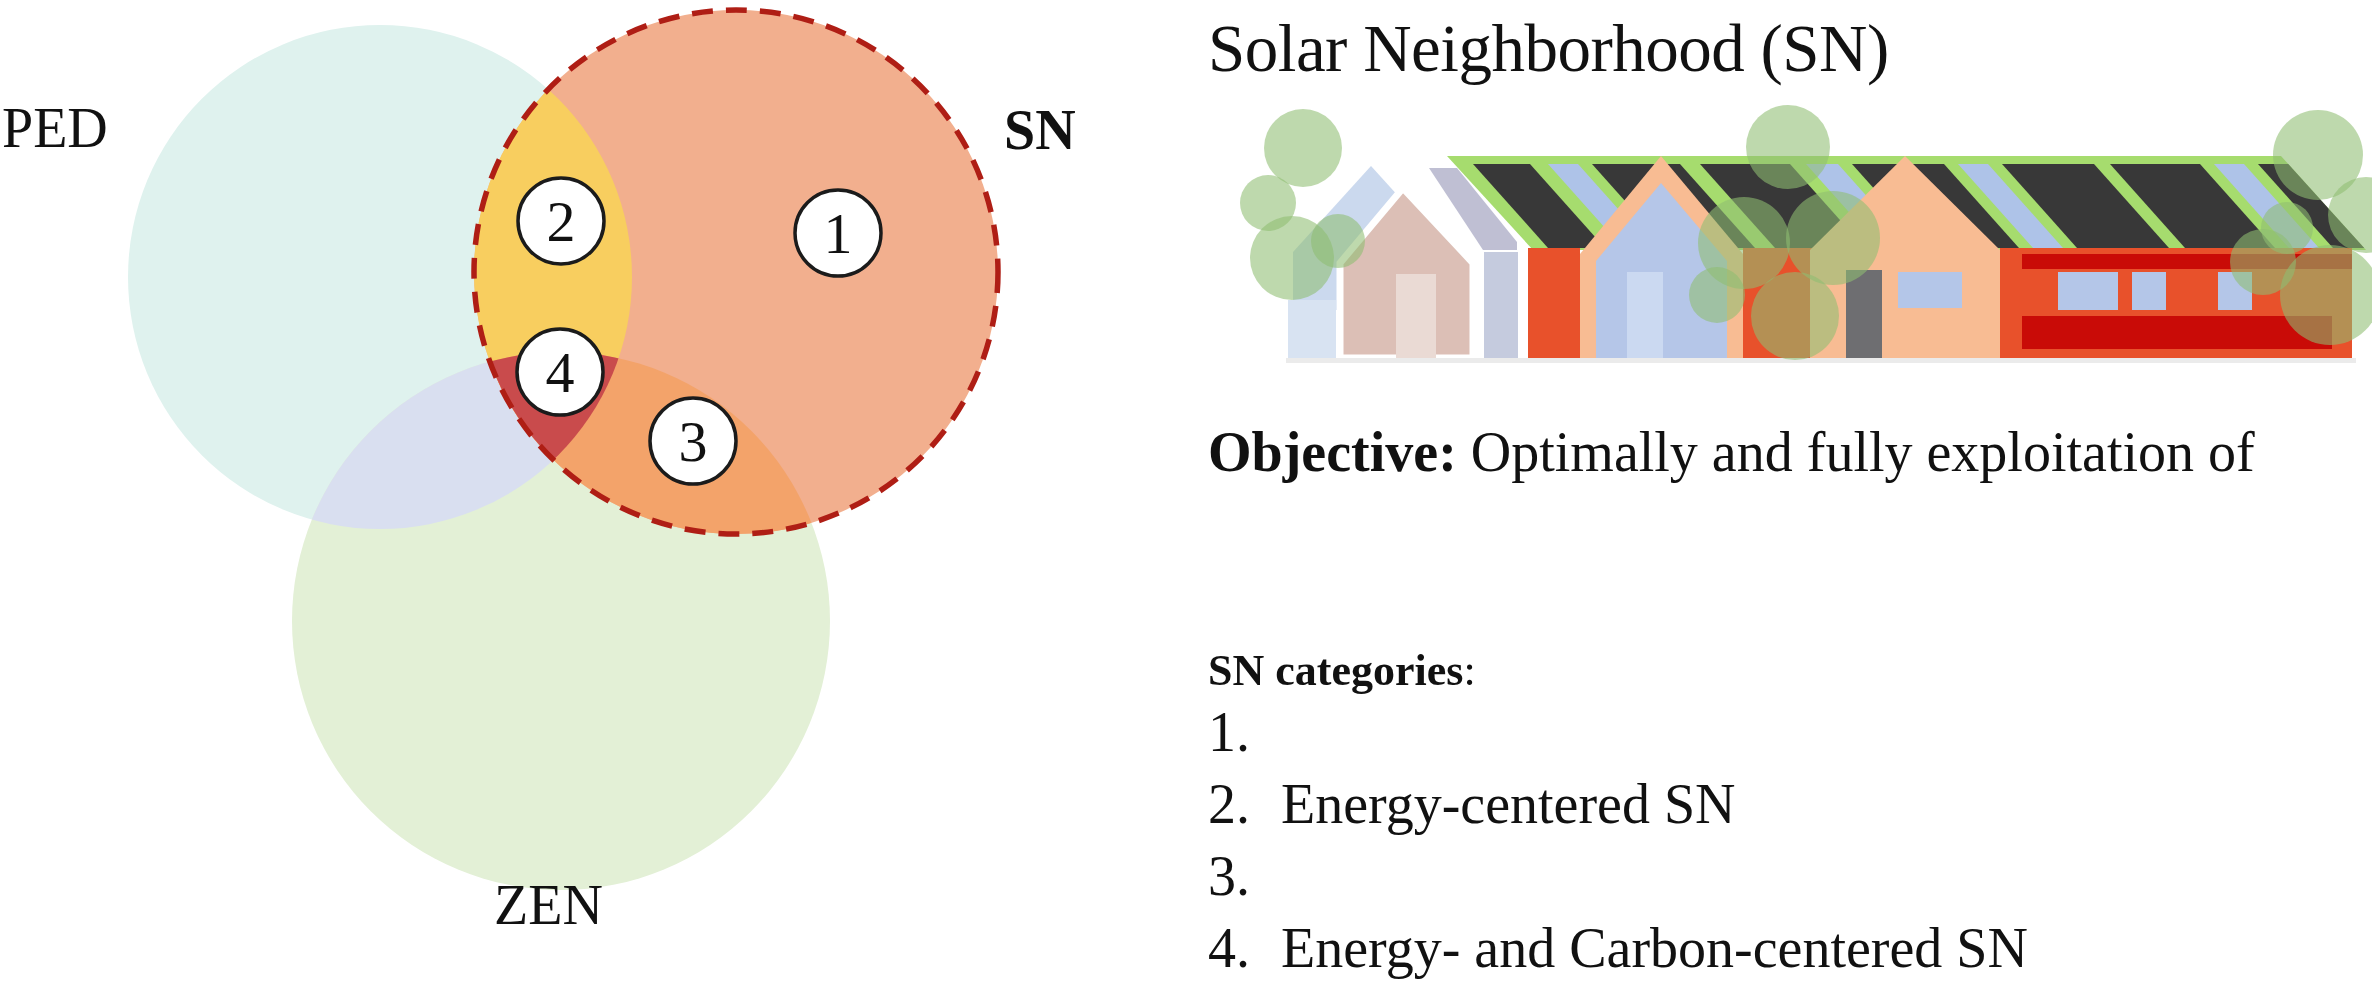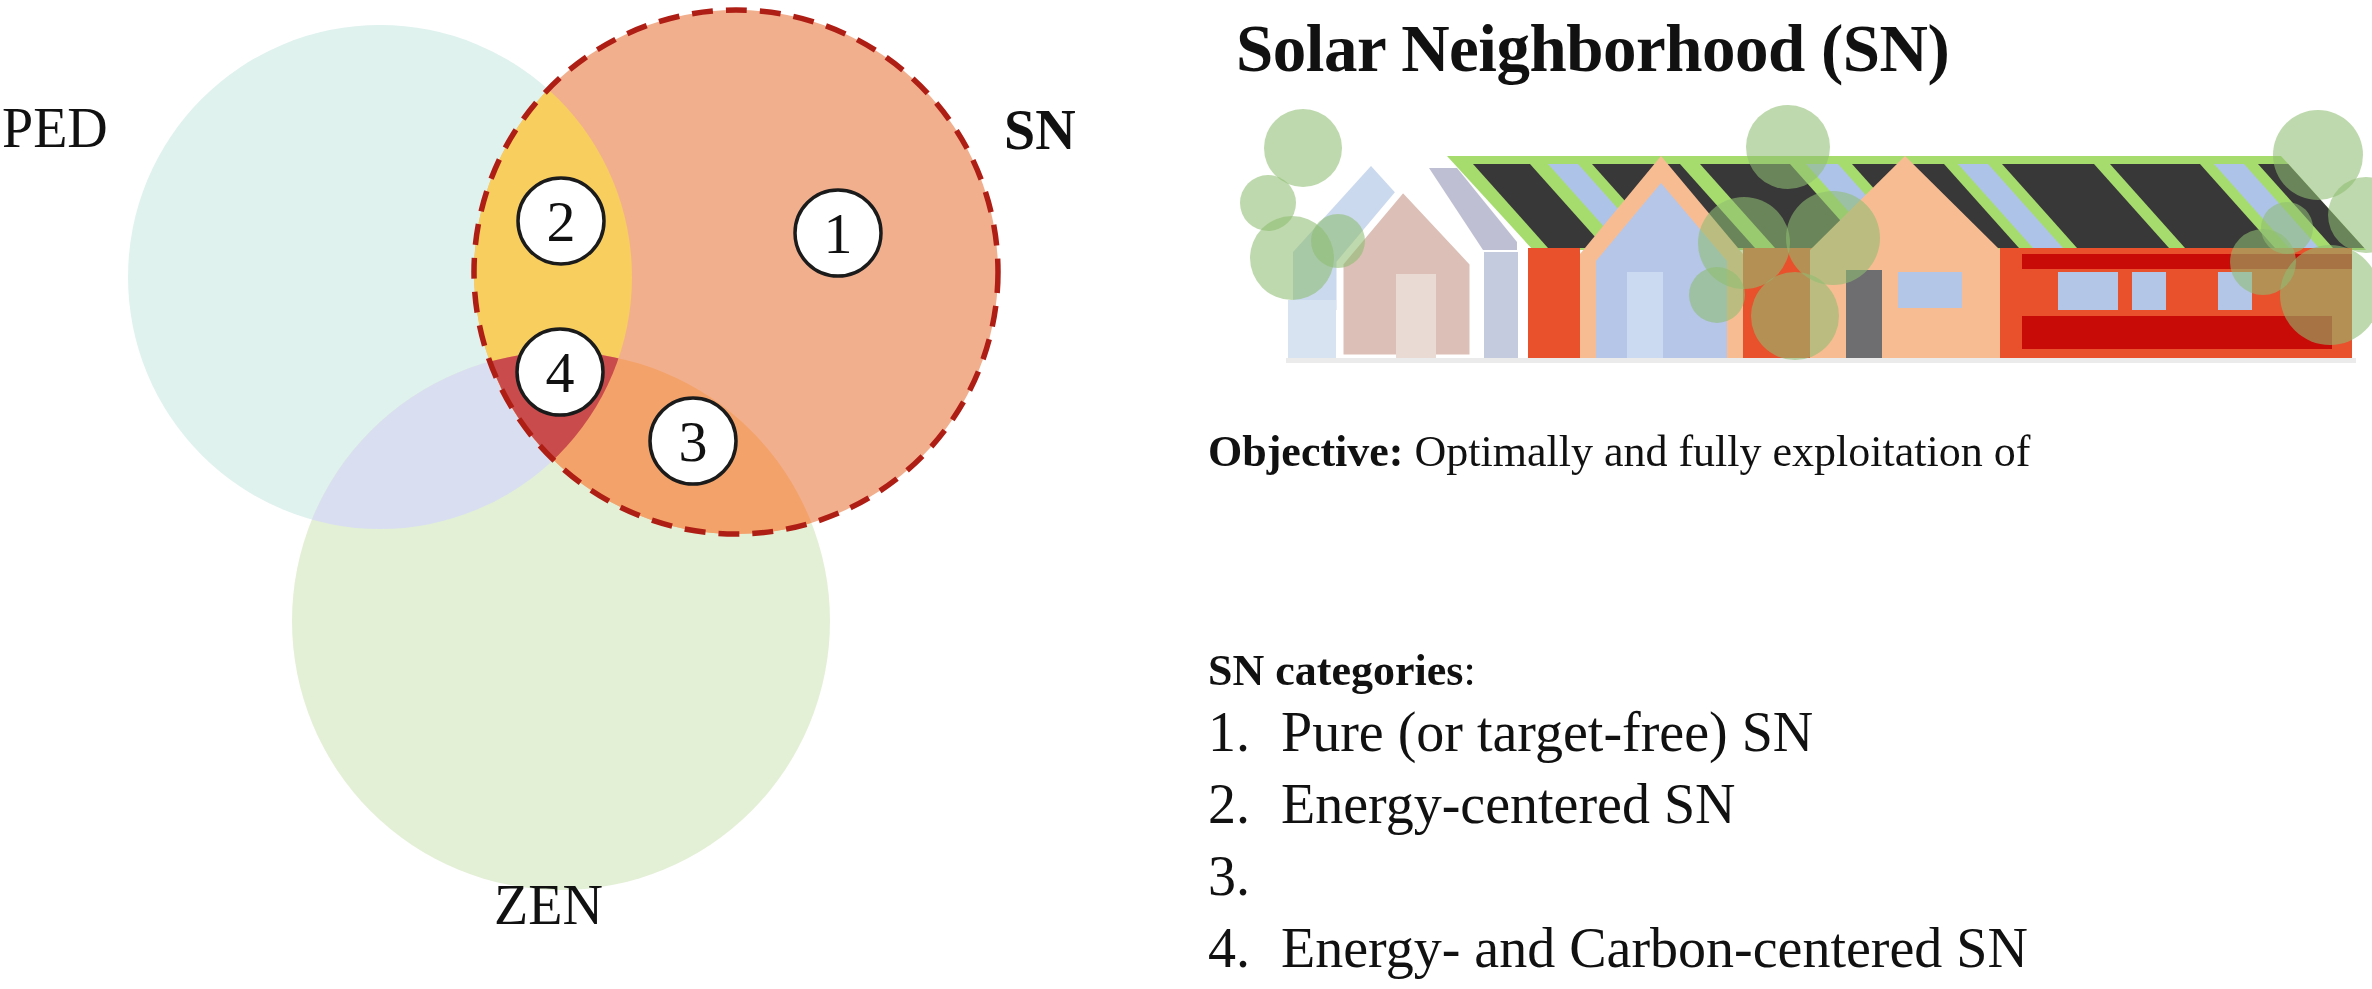--- a/index.html
+++ b/index.html
@@ -9,7 +9,7 @@
   }
   .layer{position:absolute;left:0;top:0;}
   .panel-title{
-    position:absolute;left:1236px;top:10px;font-size:67px;font-weight:bold;
+    position:absolute;left:1208px;top:10px;font-size:67px;font-weight:normal;
     letter-spacing:-0.5px;white-space:nowrap;
   }
   .objective{

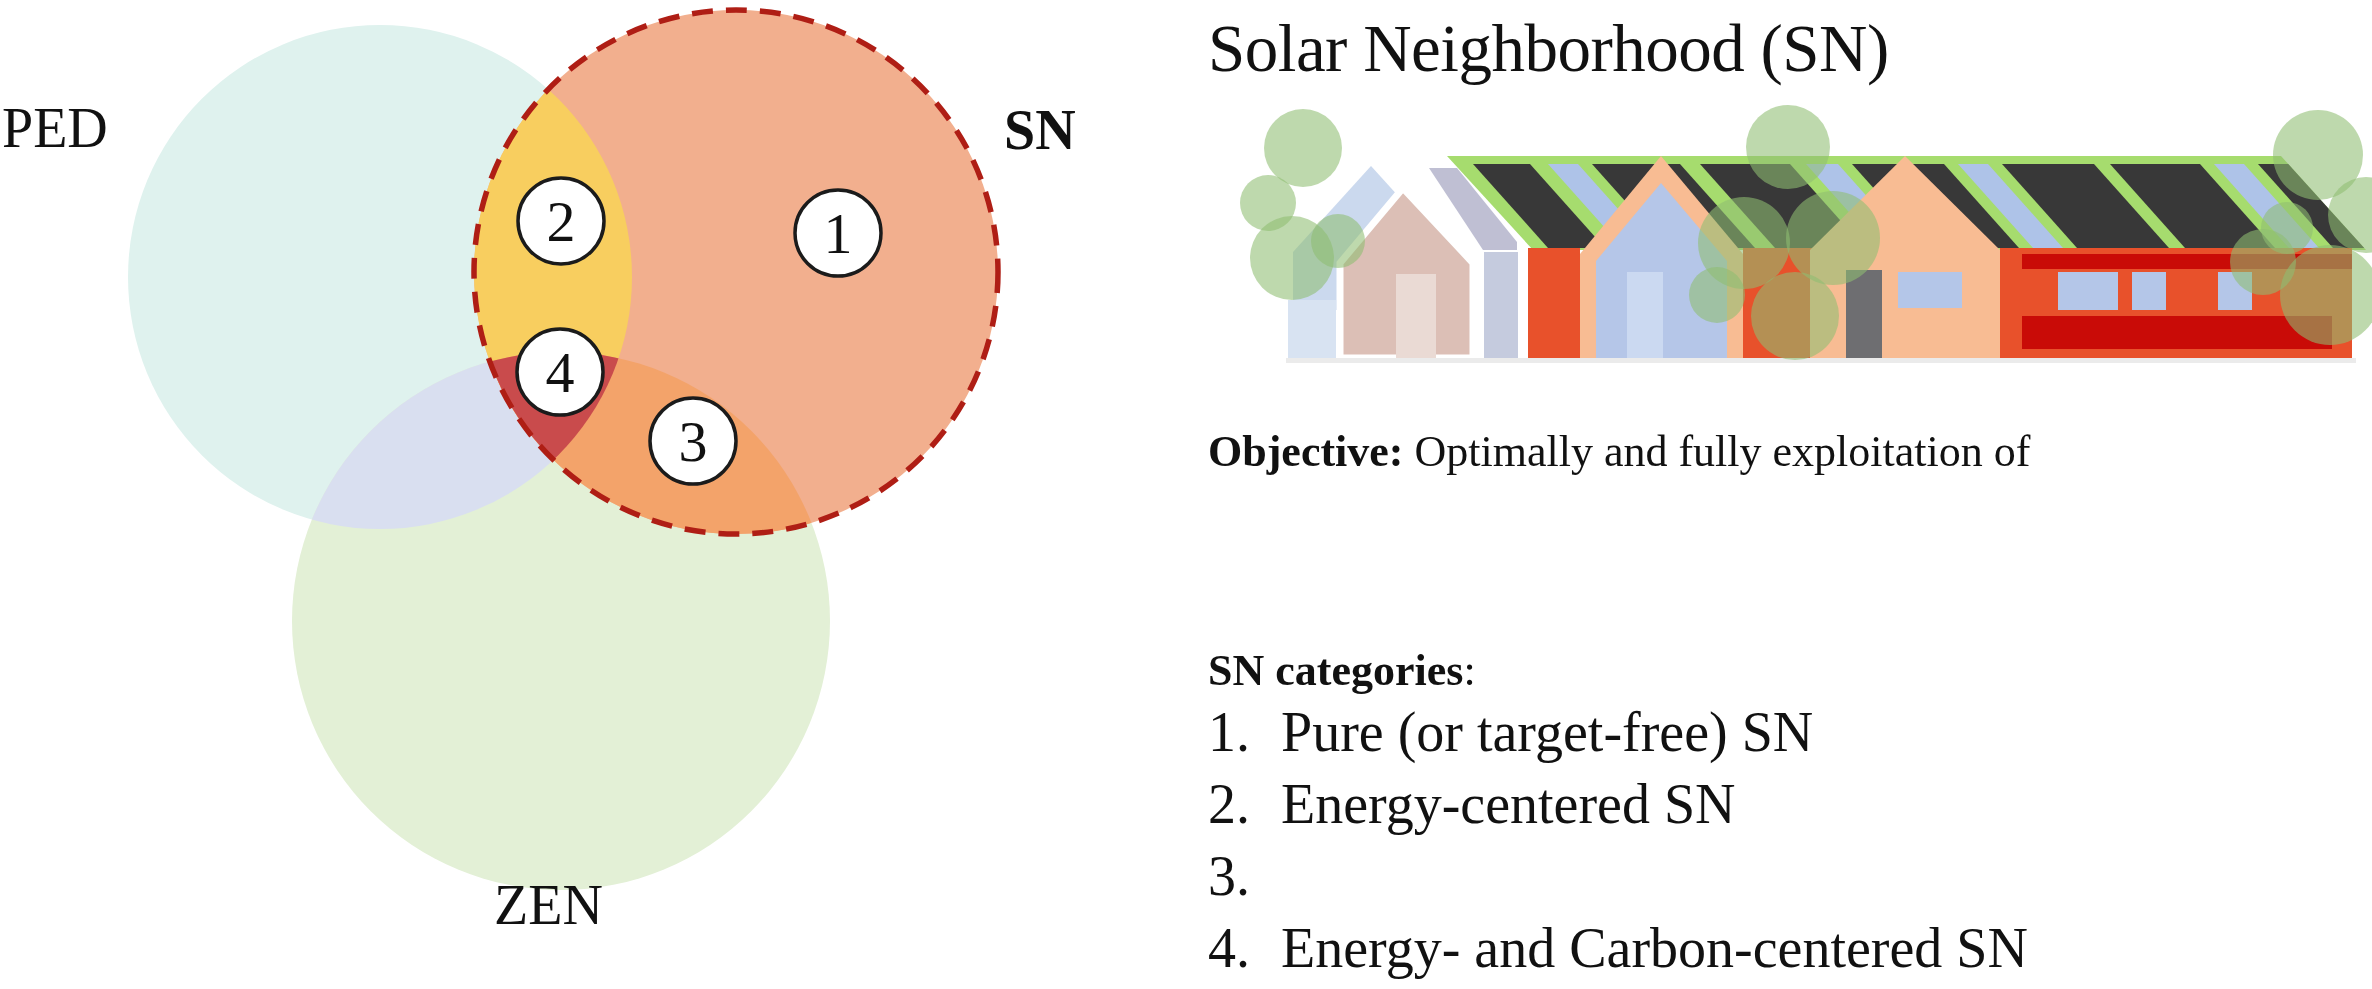--- a/index.html
+++ b/index.html
@@ -13,7 +13,7 @@
     letter-spacing:-0.5px;white-space:nowrap;
   }
   .objective{
-    position:absolute;left:1208px;top:408px;font-size:44px;line-height:88px;
+    position:absolute;left:1208px;top:408px;font-size:56px;line-height:88px;
     white-space:pre-wrap;width:1160px;
   }
   .objective .b{font-weight:bold;}

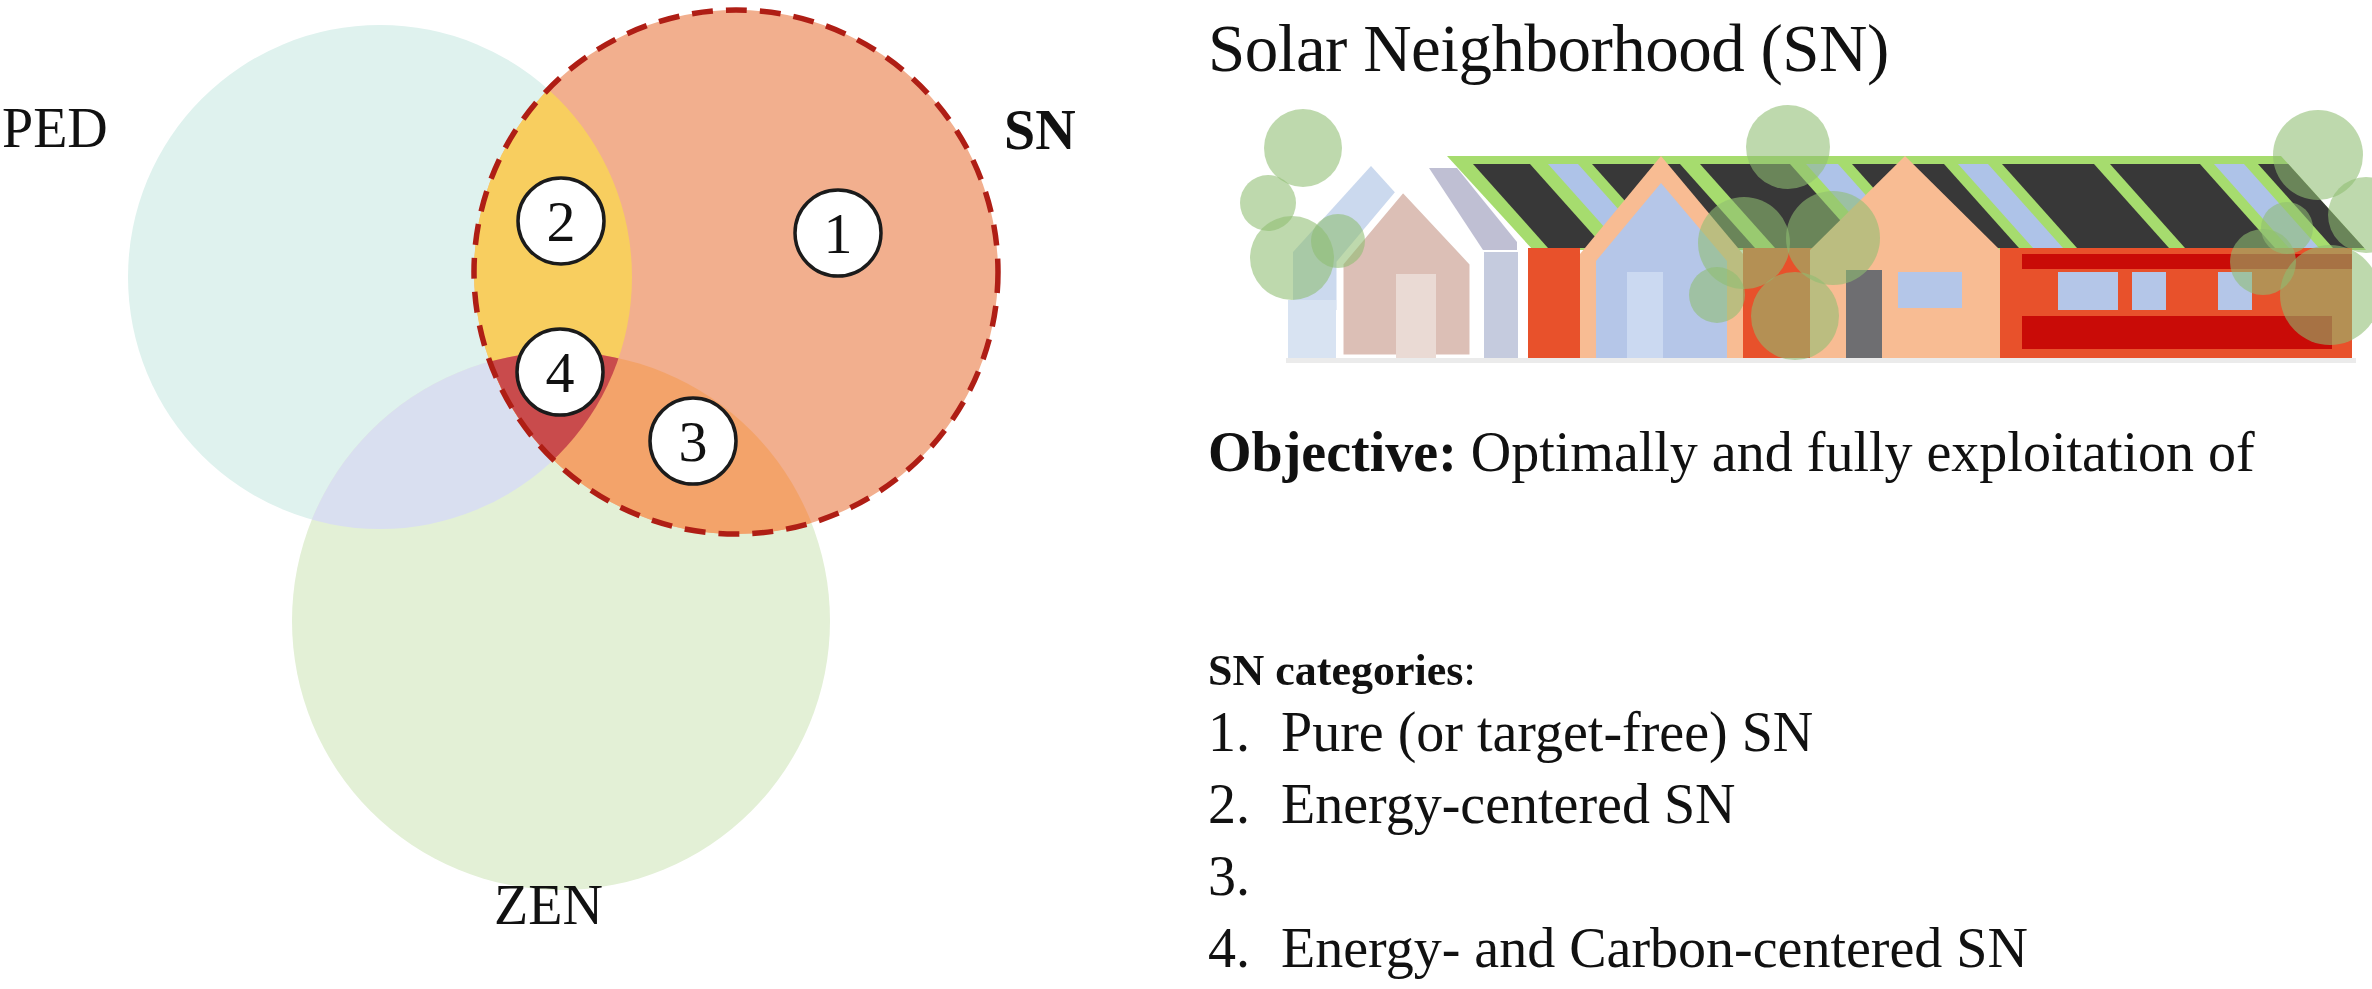--- a/index.html
+++ b/index.html
@@ -183,7 +183,6 @@
   <div class="cats-list">
     <div class="cat-row">
       <span class="num">1.</span>
-      <span class="lbl">Pure (or target-free) SN</span>
     </div>
     <div class="cat-row">
       <span class="num">2.</span>

